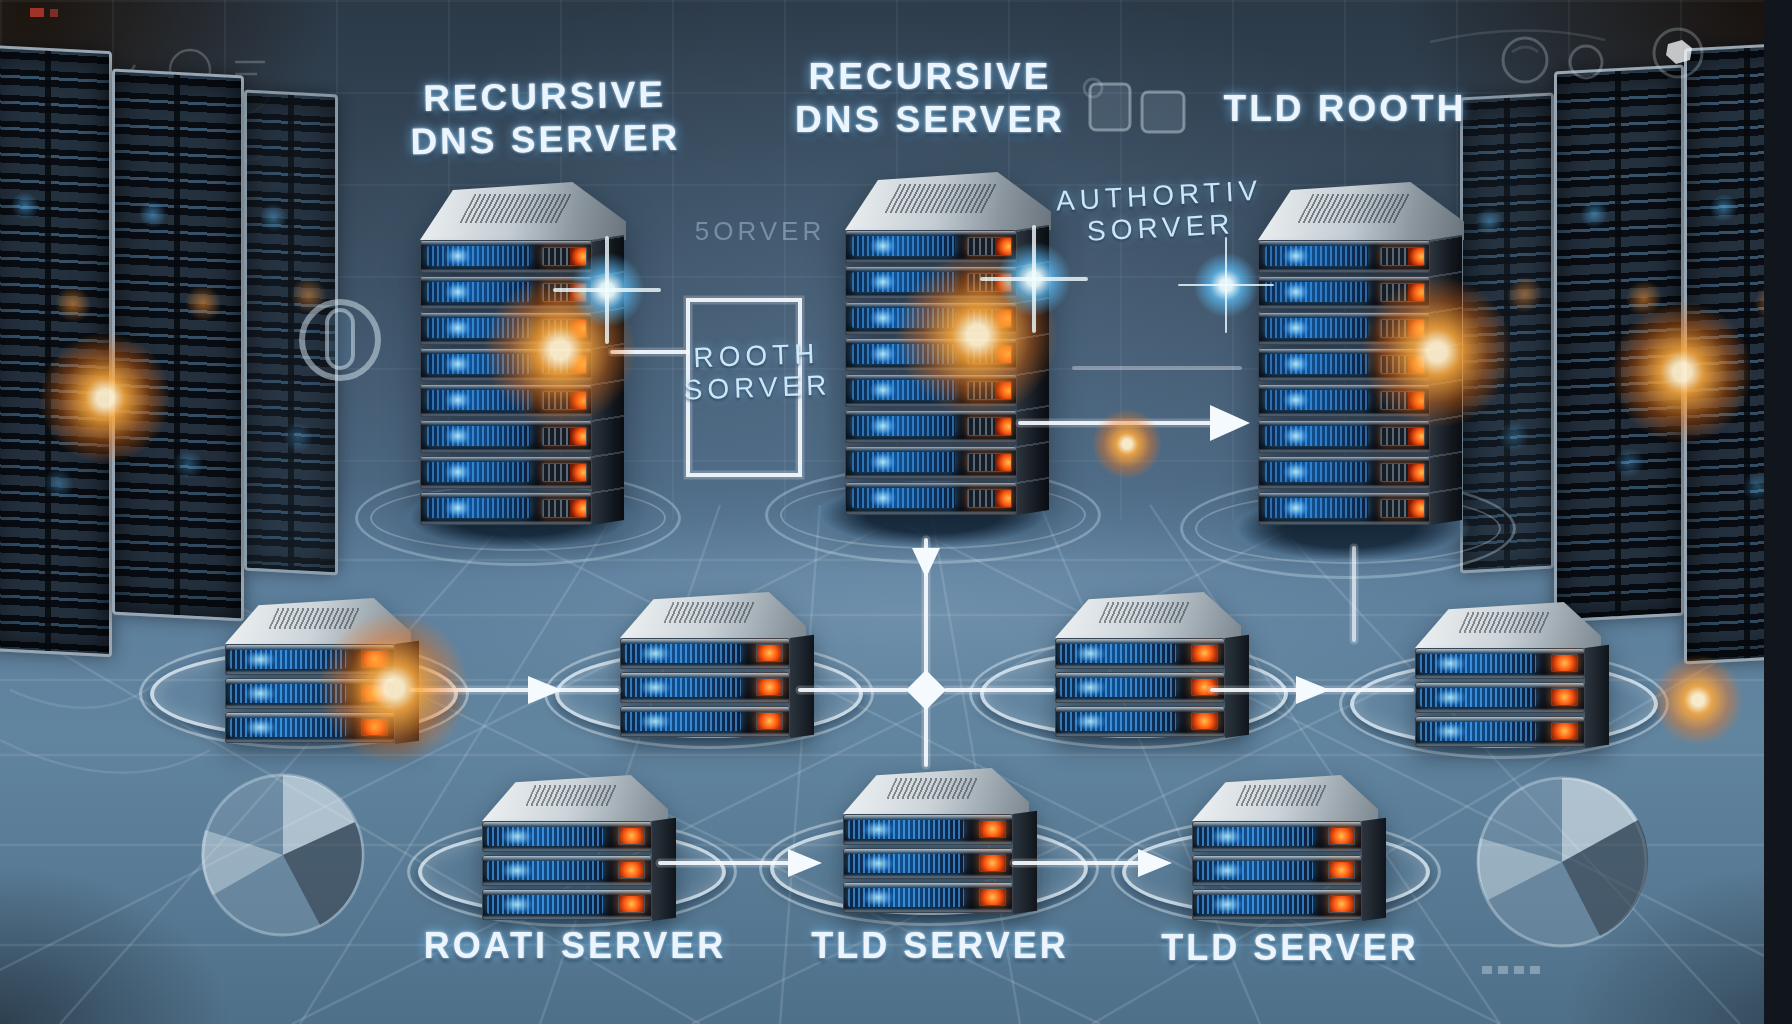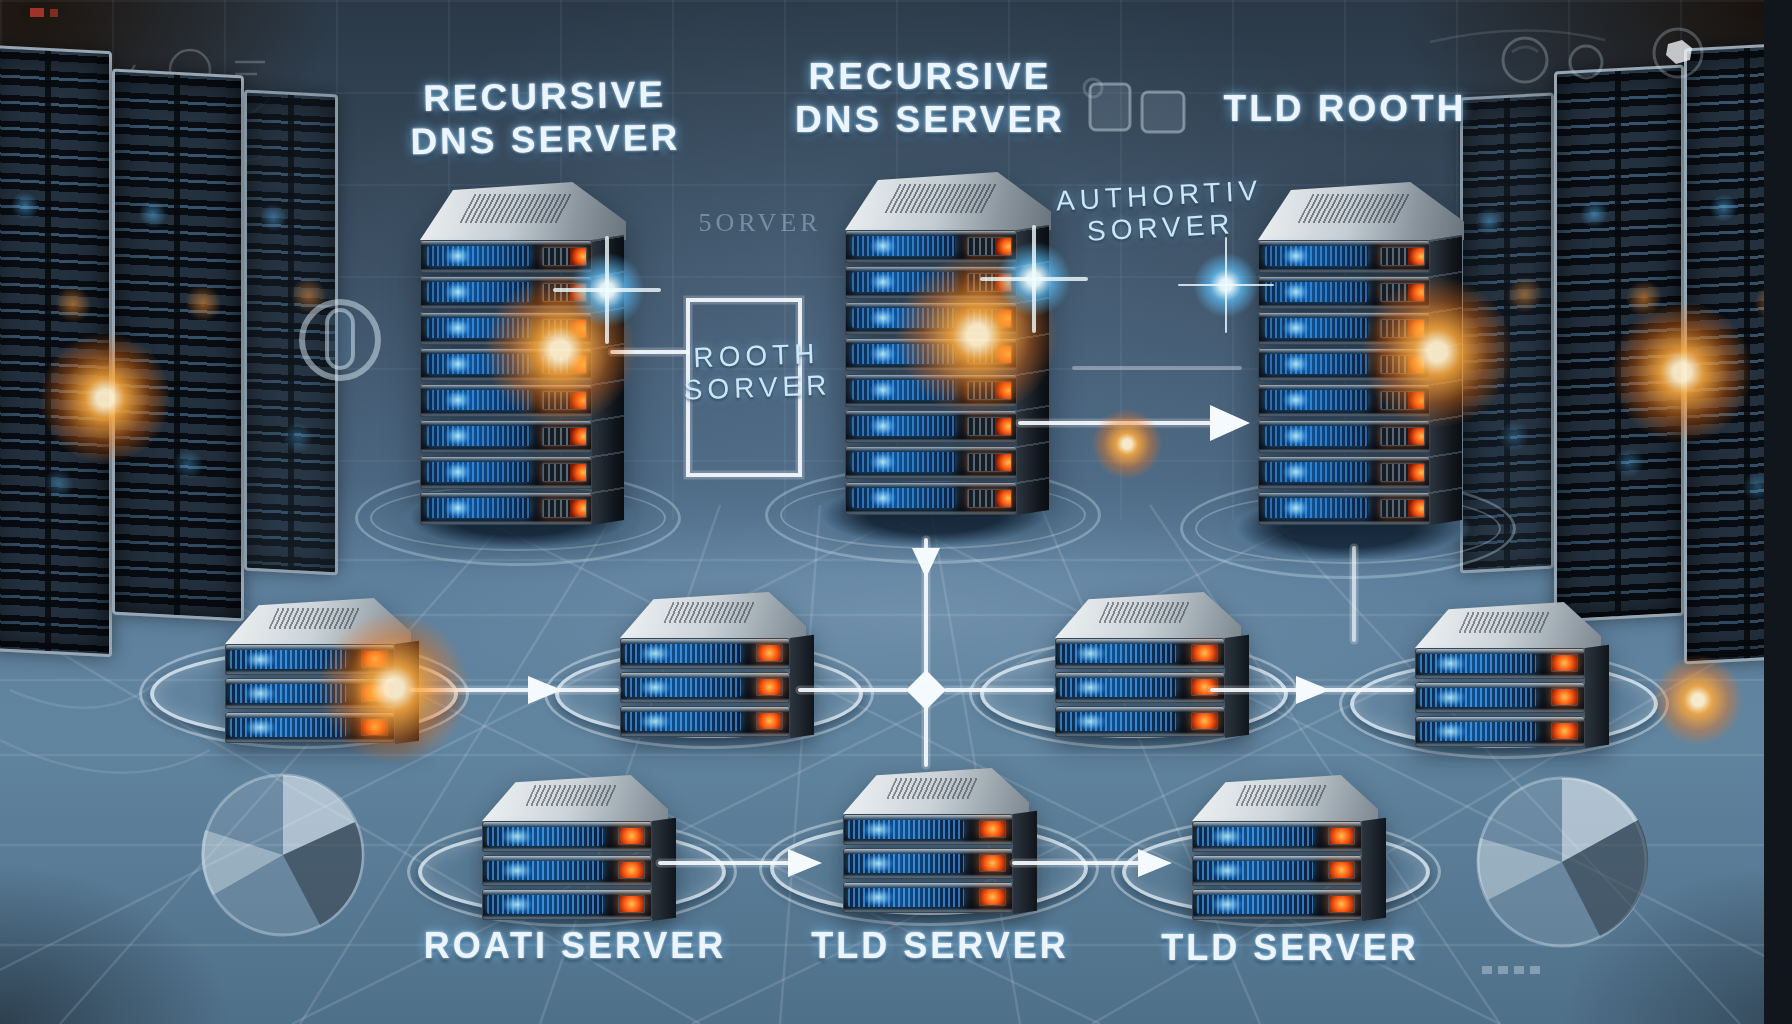--- a/index.html
+++ b/index.html
@@ -387,7 +387,7 @@
     <span>AUTHORTIV</span><br>
     <span>SORVER</span>
   </div>
-  <div class="lbl lbl-ghost" style="left:760px;top:208px;font-family:Liberation Serif, serif;">
+  <div class="lbl lbl-ghost" style="left:760px;top:216px;">
     <span>5ORVER</span>
   </div>
   <div class="lbl" style="left:575px;top:925px;font-size:36px;text-align:center;">

